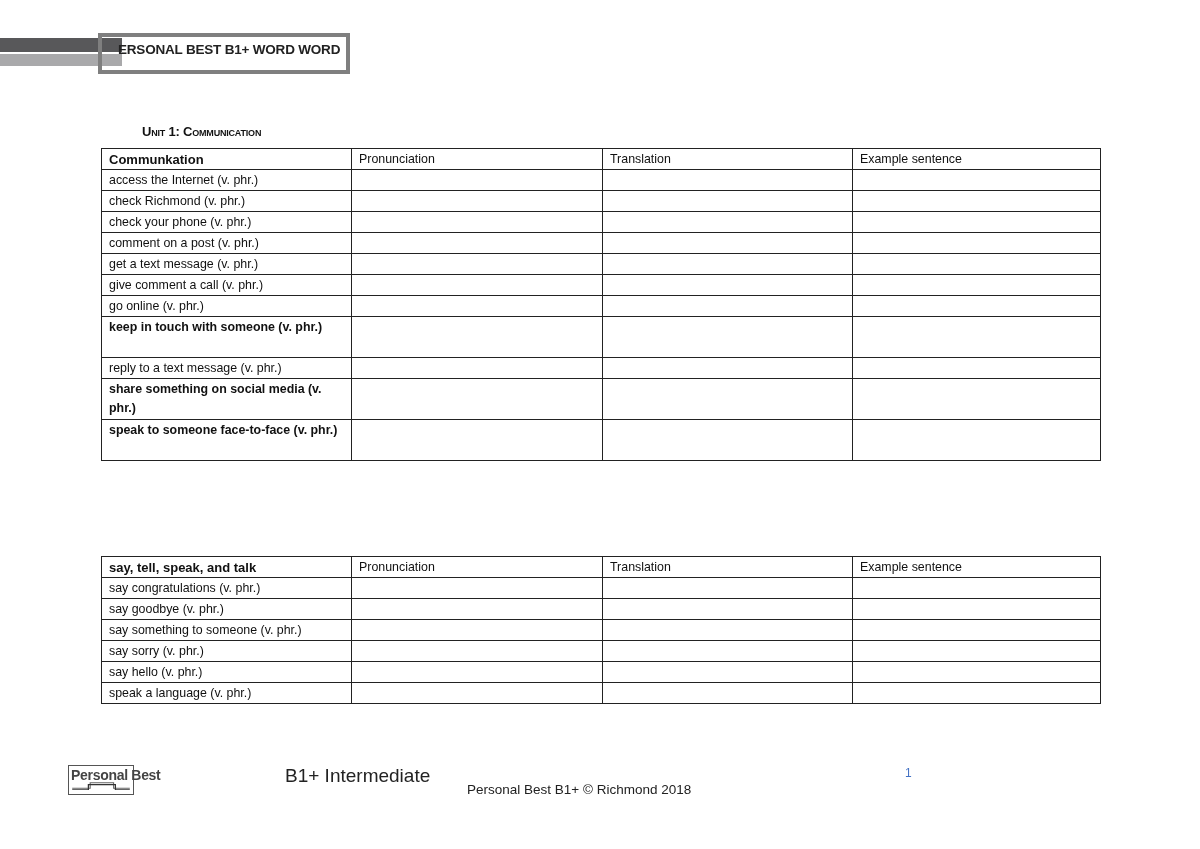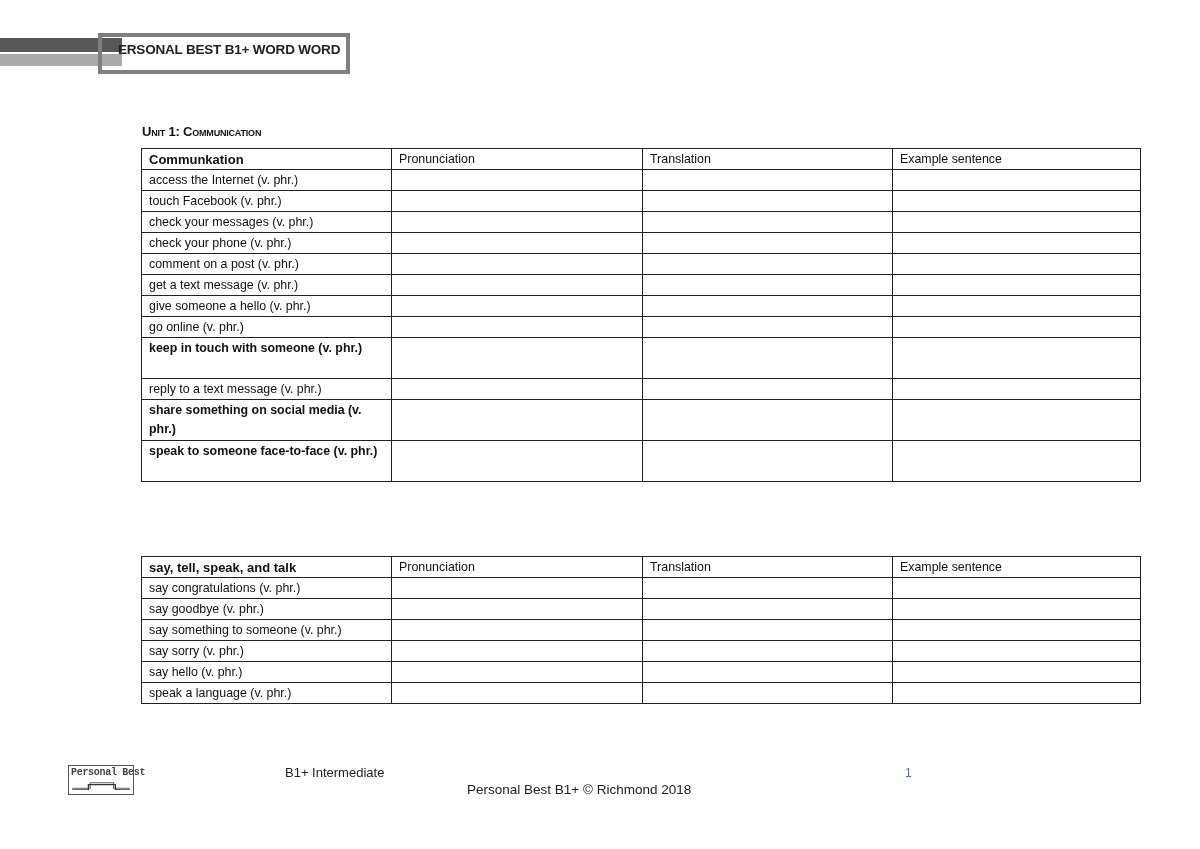--- a/index.html
+++ b/index.html
@@ -9,7 +9,7 @@
   .hdr-box { position:absolute; left:98px; top:33px; width:244px; height:33px; border:4px solid #7f7f7f; border-left-width:4px; background:transparent; }
   .hdr-title { position:absolute; left:118px; top:42px; font-size:13.5px; font-weight:bold; color:#222; letter-spacing:-0.2px; white-space:nowrap; }
   .unit-title { position:absolute; left:102px; top:124px; font-size:13px; font-weight:bold; color:#111; font-variant:small-caps; letter-spacing:-0.2px;margin-left:40px; }
-  table.wl { position:absolute; left:101px; border-collapse:collapse; table-layout:fixed; width:1000px;margin-left:40px; }
+  table.wl { position:absolute; left:101px; border-collapse:collapse; table-layout:fixed; width:1000px; }
   table.wl td { border:1px solid #222; font-size:12.4px; line-height:19px; padding:1px 7px 0 7px; vertical-align:top; color:#111; height:19px; overflow:hidden; }
   table.wl td.c0 { width:235px; }
   table.wl td.c1 { width:236px; }

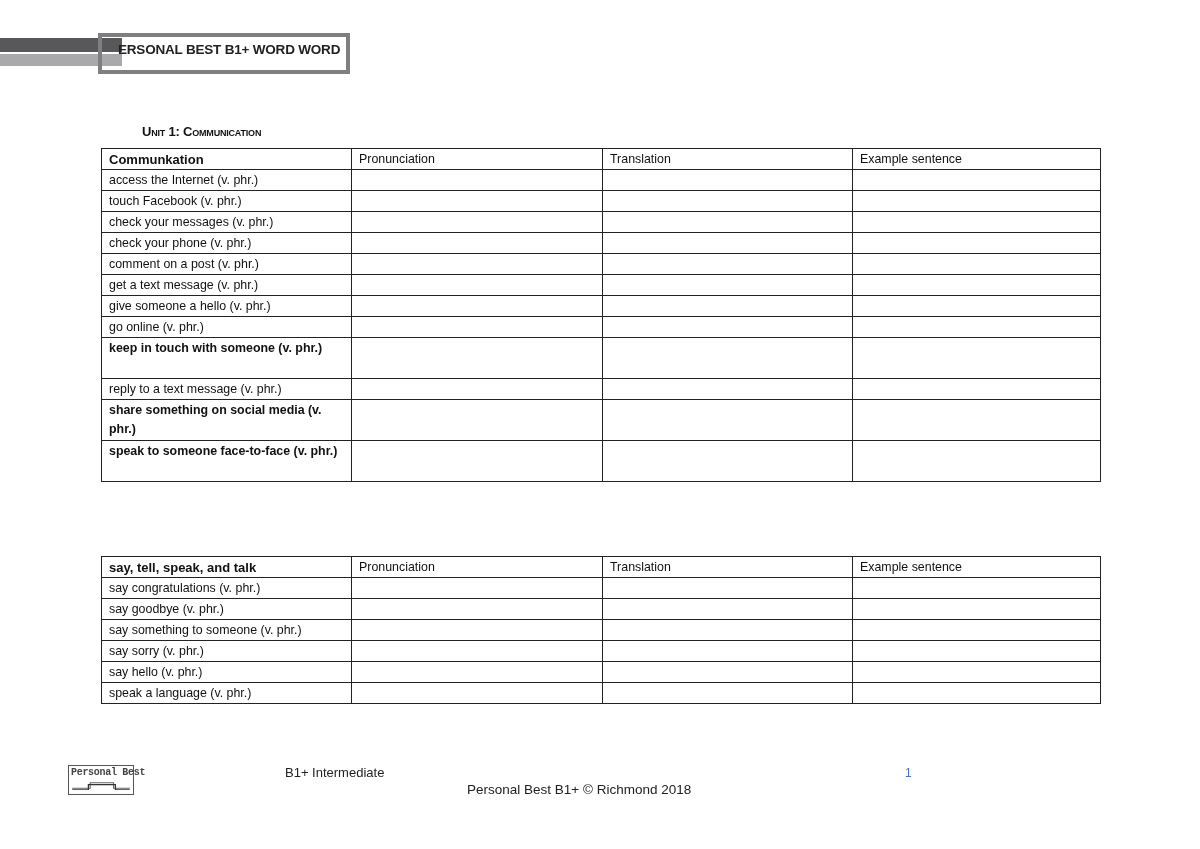--- a/index.html
+++ b/index.html
@@ -53,7 +53,7 @@
         <td class="c3"></td>
       </tr>
       <tr>
-        <td class="c0">touch Facebook (v. phr.)</td>
+        <td class="c0">check Richmond (v. phr.)</td>
         <td class="c1"></td>
         <td class="c2"></td>
         <td class="c3"></td>

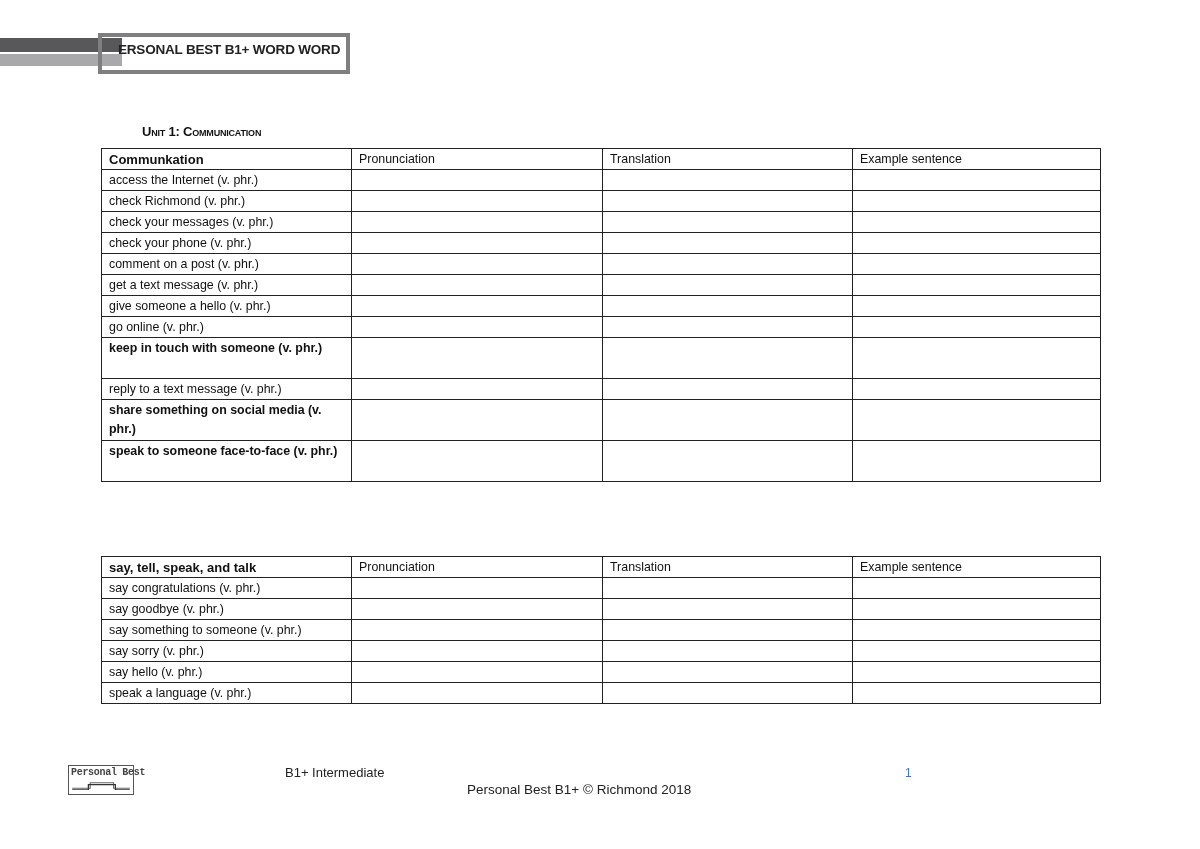--- a/index.html
+++ b/index.html
@@ -54,12 +54,6 @@
       </tr>
       <tr>
         <td class="c0">check Richmond (v. phr.)</td>
-        <td class="c1"></td>
-        <td class="c2"></td>
-        <td class="c3"></td>
-      </tr>
-      <tr>
-        <td class="c0">check your messages (v. phr.)</td>
         <td class="c1"></td>
         <td class="c2"></td>
         <td class="c3"></td>

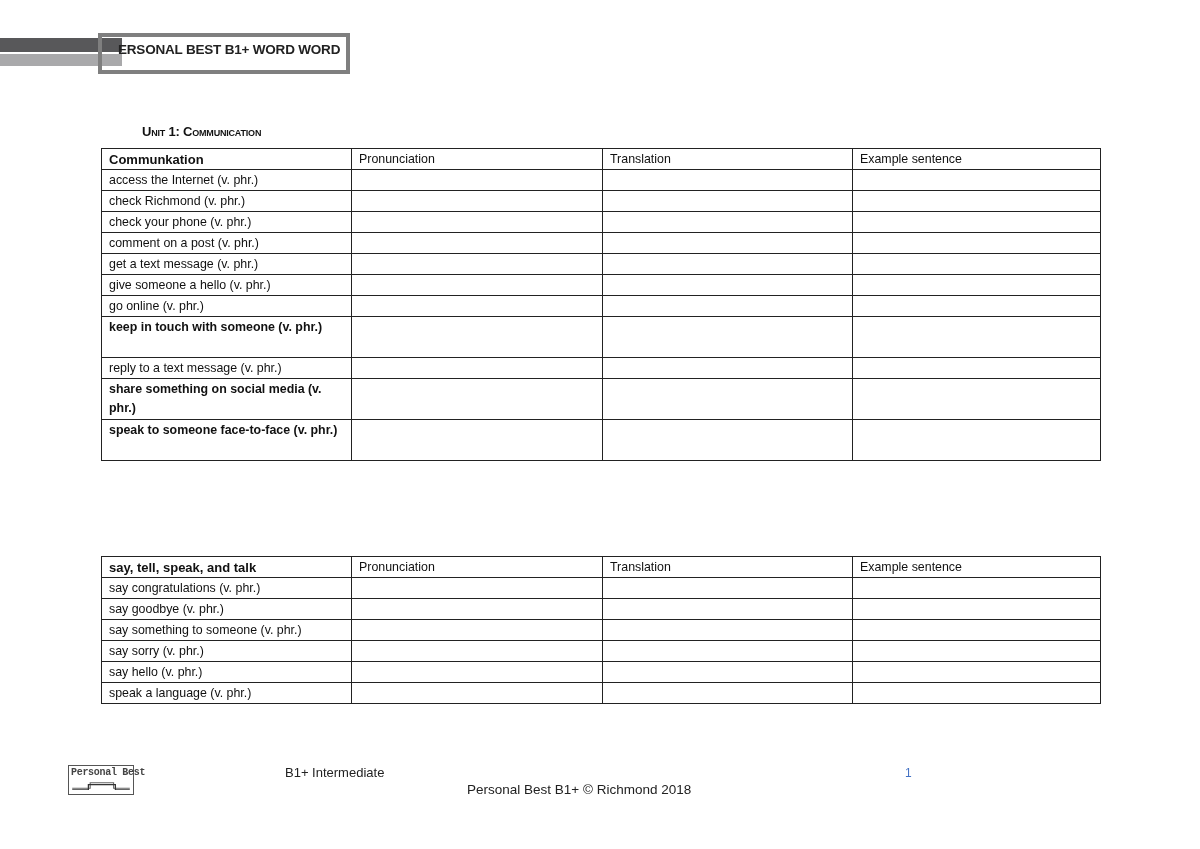--- a/index.html
+++ b/index.html
@@ -77,7 +77,7 @@
         <td class="c3"></td>
       </tr>
       <tr>
-        <td class="c0">give someone a hello (v. phr.)</td>
+        <td class="c0">give comment a call (v. phr.)</td>
         <td class="c1"></td>
         <td class="c2"></td>
         <td class="c3"></td>

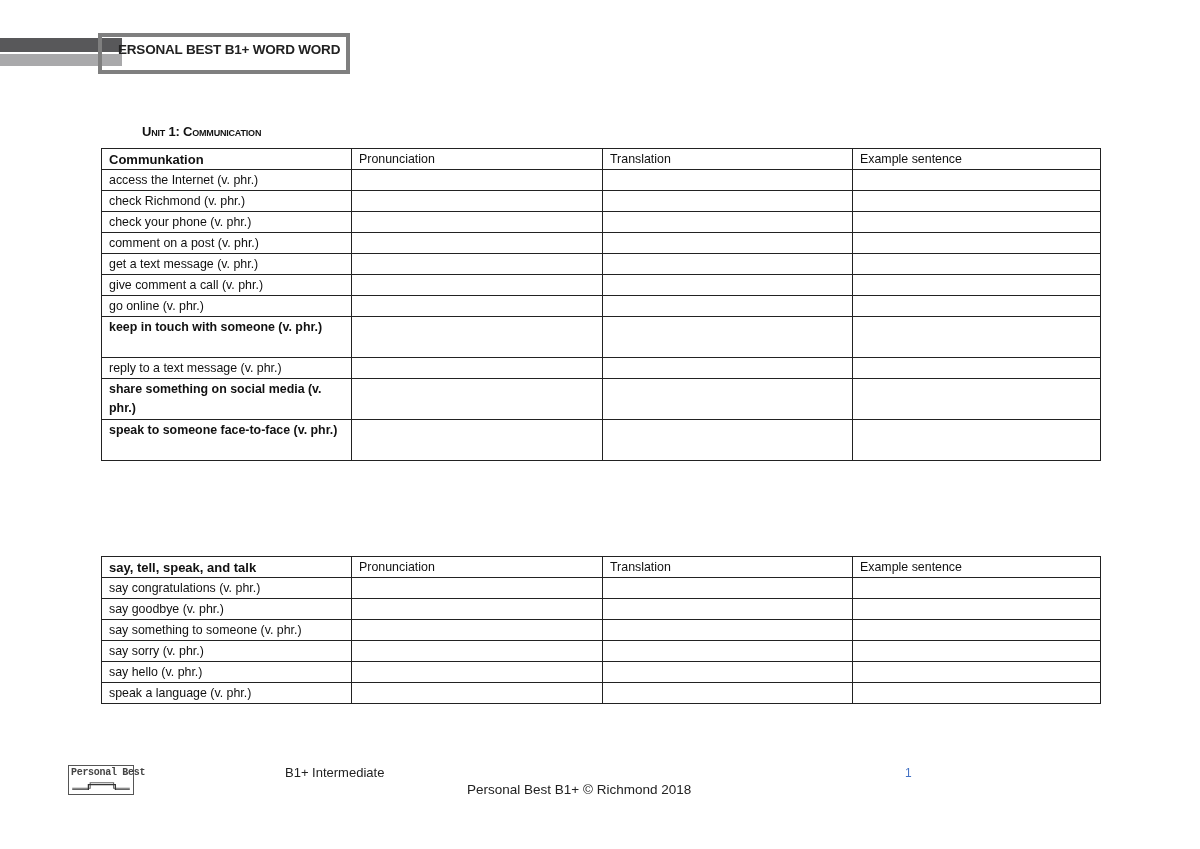--- a/index.html
+++ b/index.html
@@ -20,7 +20,7 @@
   #t1 { top:148px; }
   #t2 { top:556px; }
   .logo { position:absolute; left:68px; top:765px; width:64px; height:28px; border:1px solid #555; background:#fff; }
-  .logo-text { position:absolute; left:2px; top:1px; font-size:10px; font-weight:bold; color:#444; white-space:nowrap; letter-spacing:-0.3px;font-family:Liberation Mono, monospace; }
+  .logo-text { position:absolute; left:2px; top:1px; font-size:14px; font-weight:bold; color:#444; white-space:nowrap; letter-spacing:-0.3px; }
   .logo-line1 { position:absolute; left:0; top:15px; width:64px; height:9px; }
   .foot-level { position:absolute; left:285px; top:765px; font-size:13px; color:#222; }
   .foot-copy { position:absolute; left:467px; top:782px; font-size:13.5px; color:#222;text-align:center; }

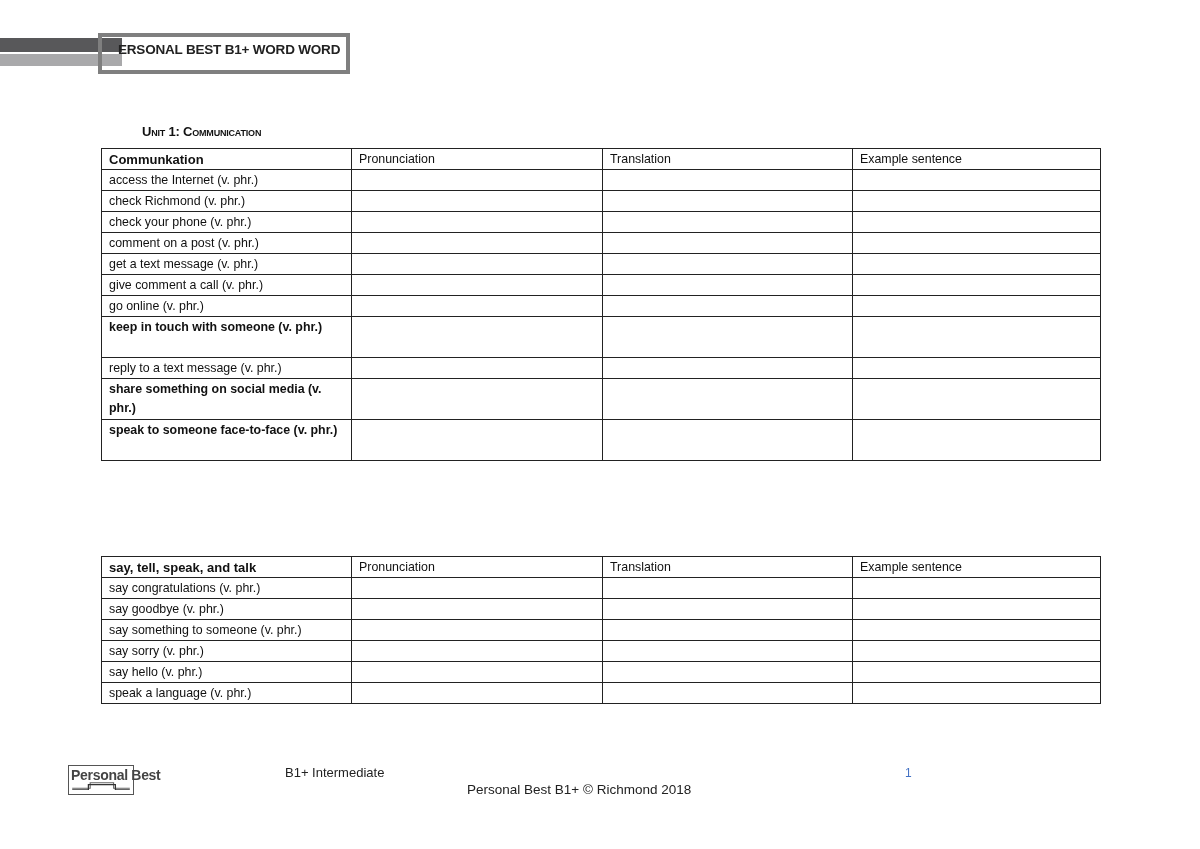--- a/index.html
+++ b/index.html
@@ -22,7 +22,7 @@
   .logo { position:absolute; left:68px; top:765px; width:64px; height:28px; border:1px solid #555; background:#fff; }
   .logo-text { position:absolute; left:2px; top:1px; font-size:14px; font-weight:bold; color:#444; white-space:nowrap; letter-spacing:-0.3px; }
   .logo-line1 { position:absolute; left:0; top:15px; width:64px; height:9px; }
-  .foot-level { position:absolute; left:285px; top:765px; font-size:13px; color:#222; }
+  .foot-level { position:absolute; left:285px; top:765px; font-size:19px; color:#222; }
   .foot-copy { position:absolute; left:467px; top:782px; font-size:13.5px; color:#222;text-align:center; }
   .foot-page { position:absolute; left:905px; top:766px; font-size:12px; color:#4472c4; }
 </style>

